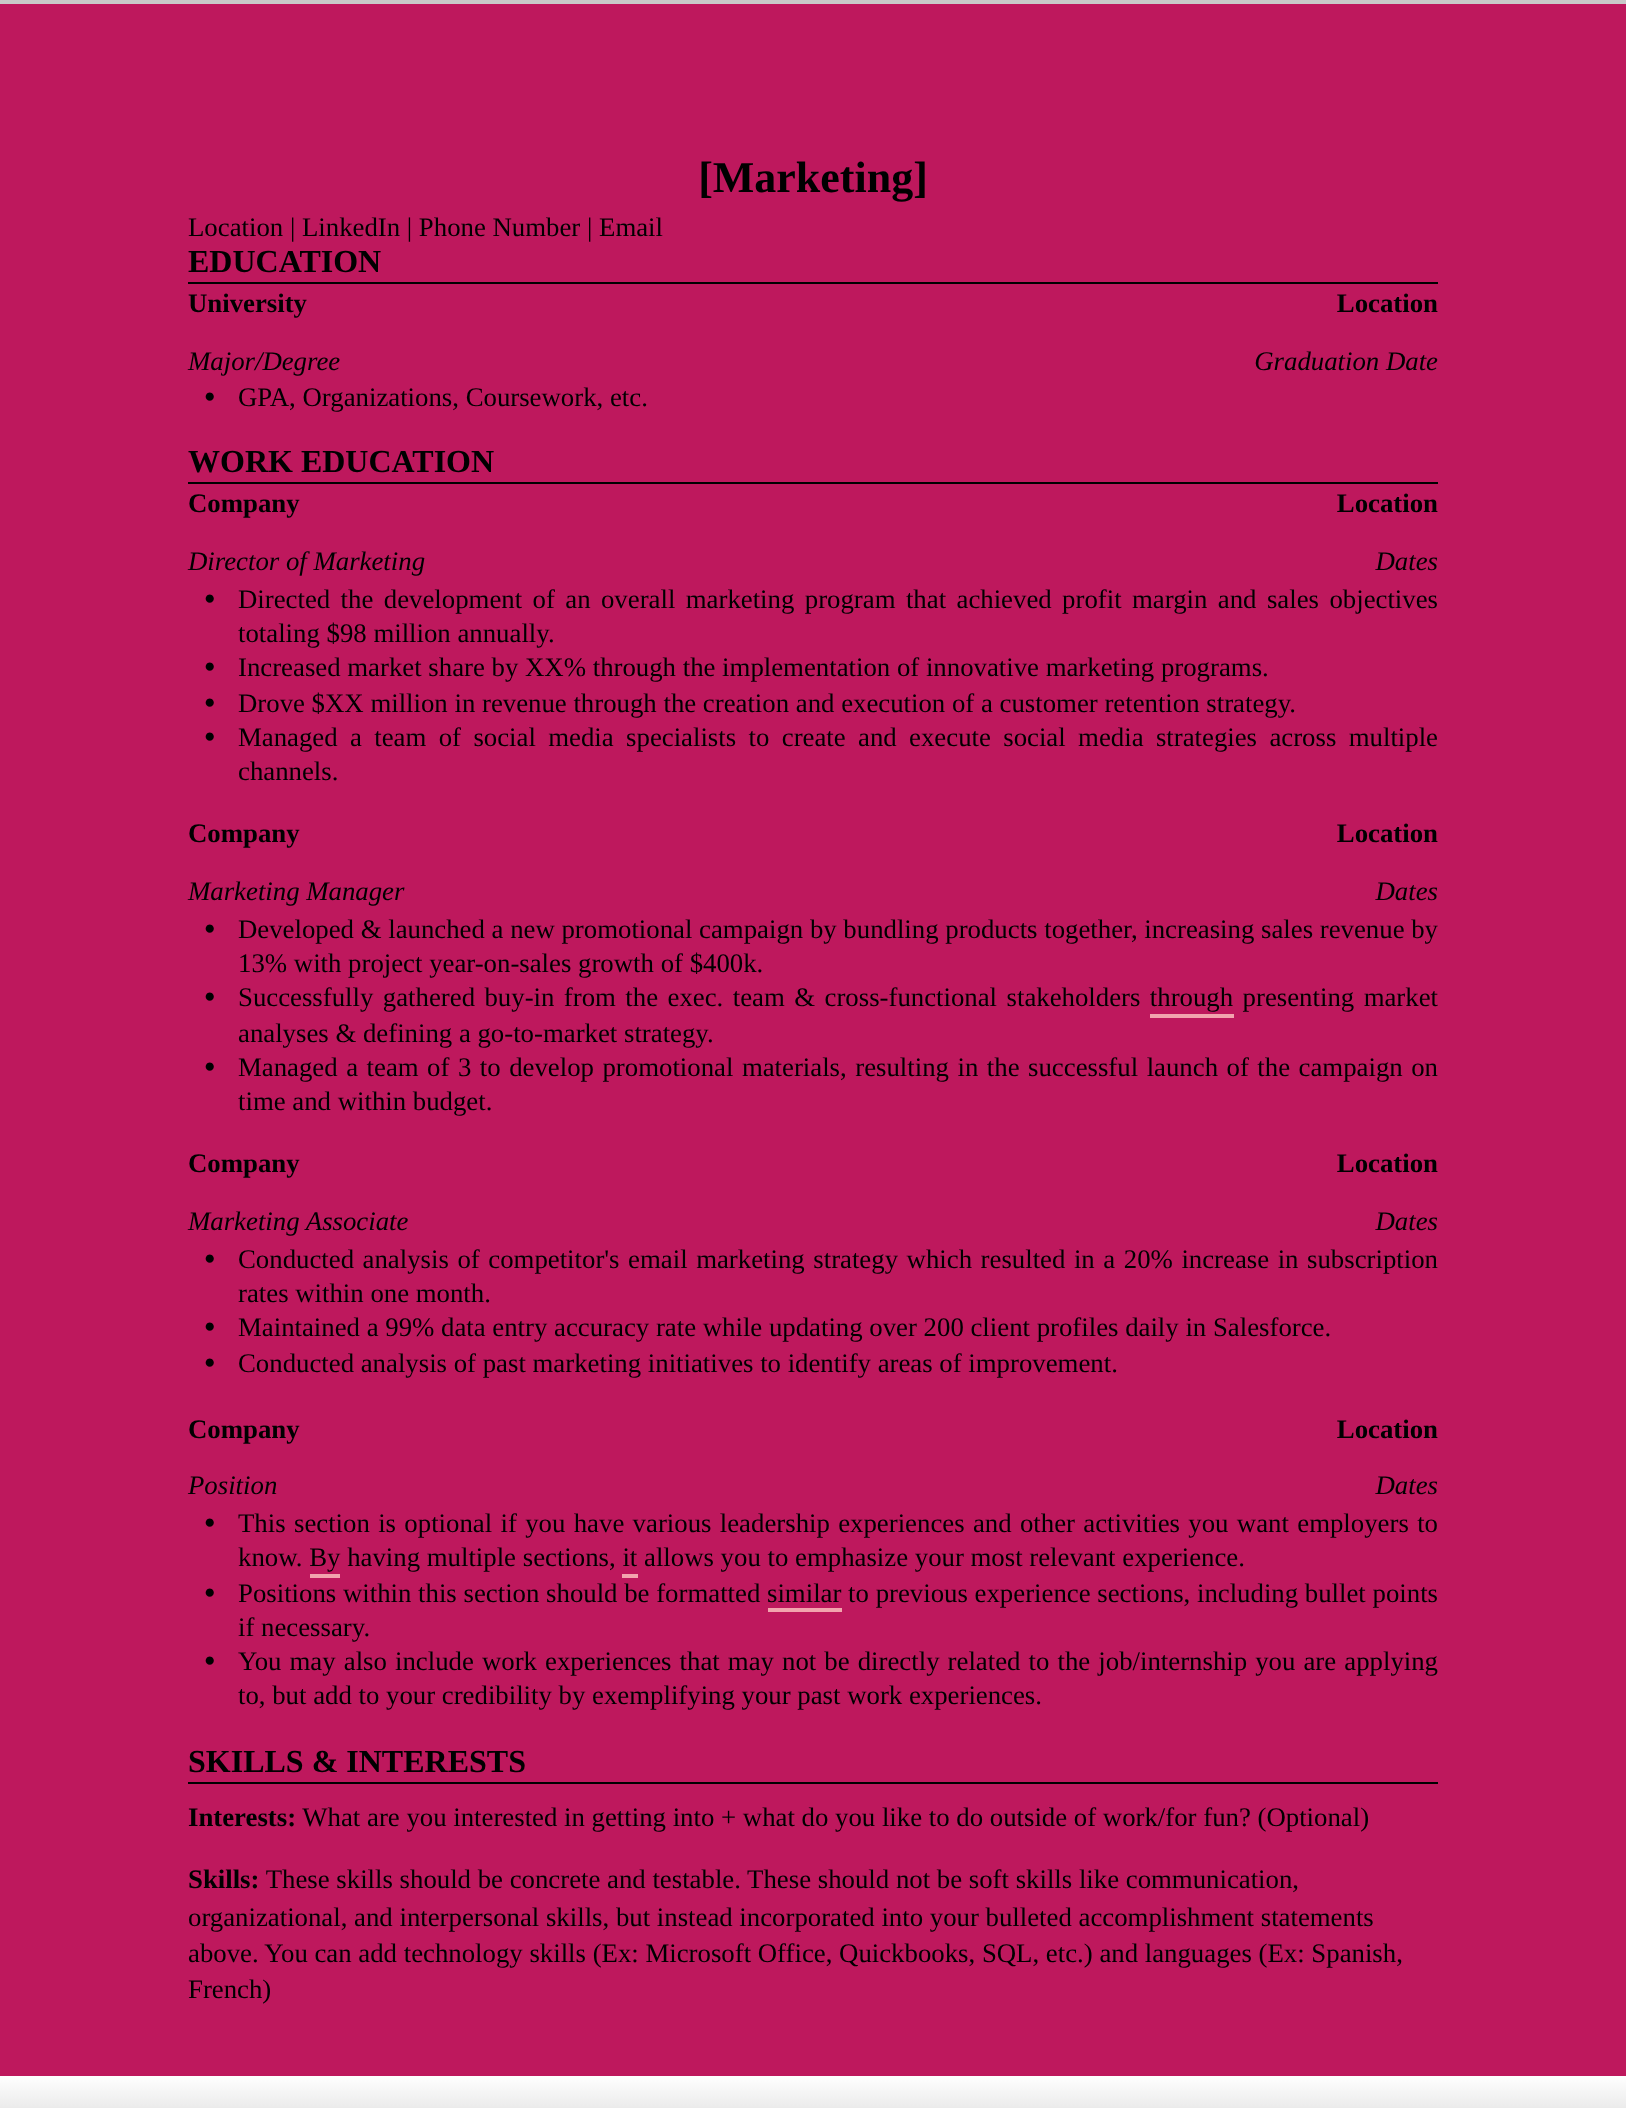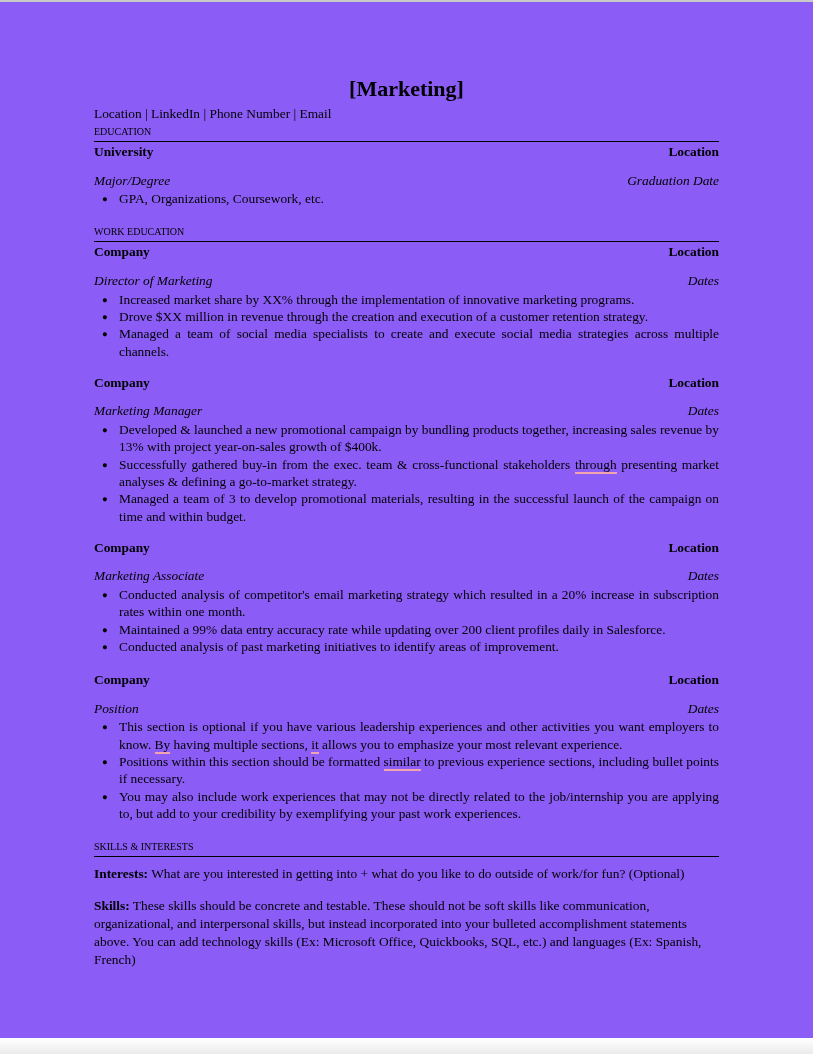--- a/index.html
+++ b/index.html
@@ -4,7 +4,7 @@
 <style>
   html,body { margin:0; padding:0; background:#ffffff; }
   .page {
-    position:relative; width:813px; height:1054px; background:#8b5cf6;
+    position:relative; width:813px; height:1054px; background:#be185d;
     font-family:"Liberation Serif","DejaVu Serif",serif; color:#000000;
     overflow:hidden;
   }

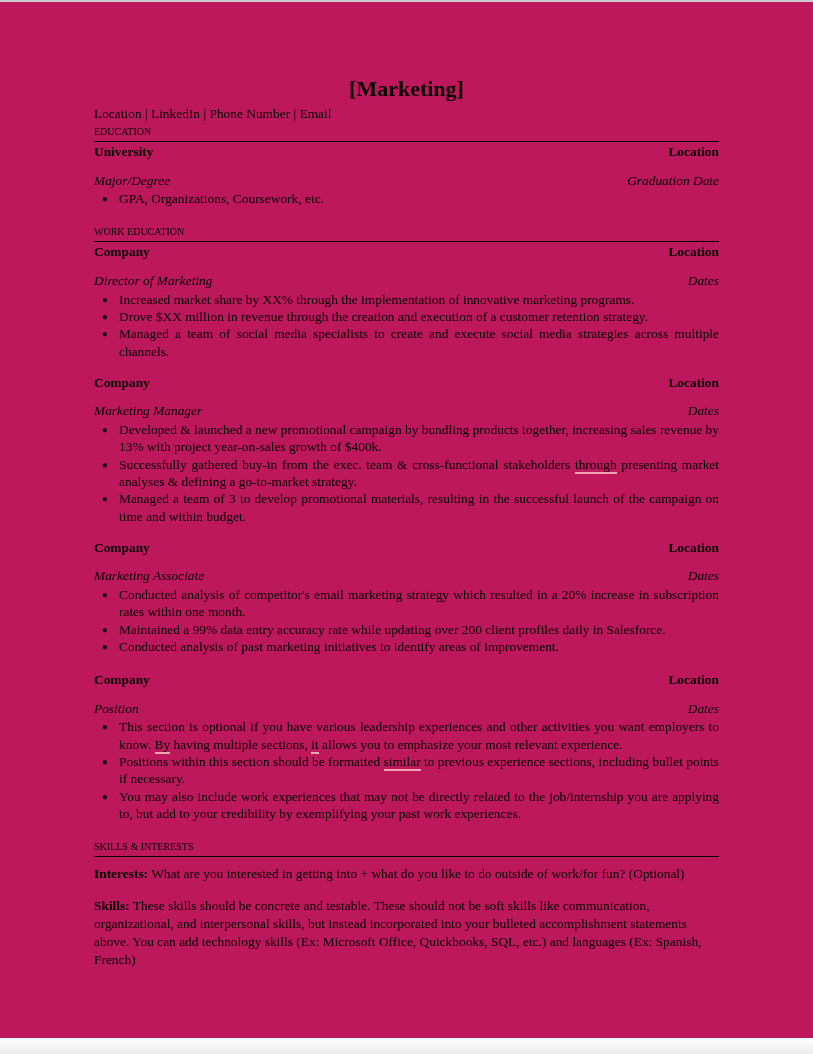--- a/index.html
+++ b/index.html
@@ -17,7 +17,7 @@
   .section { margin-top:17px; }
   .section.first { margin-top:2px; }
   .sec-heading {
-    font-size:10px; font-weight:normal; line-height:15px;
+    font-size:16px; font-weight:bold; line-height:15px;
     border-bottom:1.5px solid #000000; padding-bottom:2px;
   }
   .hrow { display:flex; justify-content:space-between; font-size:13.4px; line-height:15.6px; }

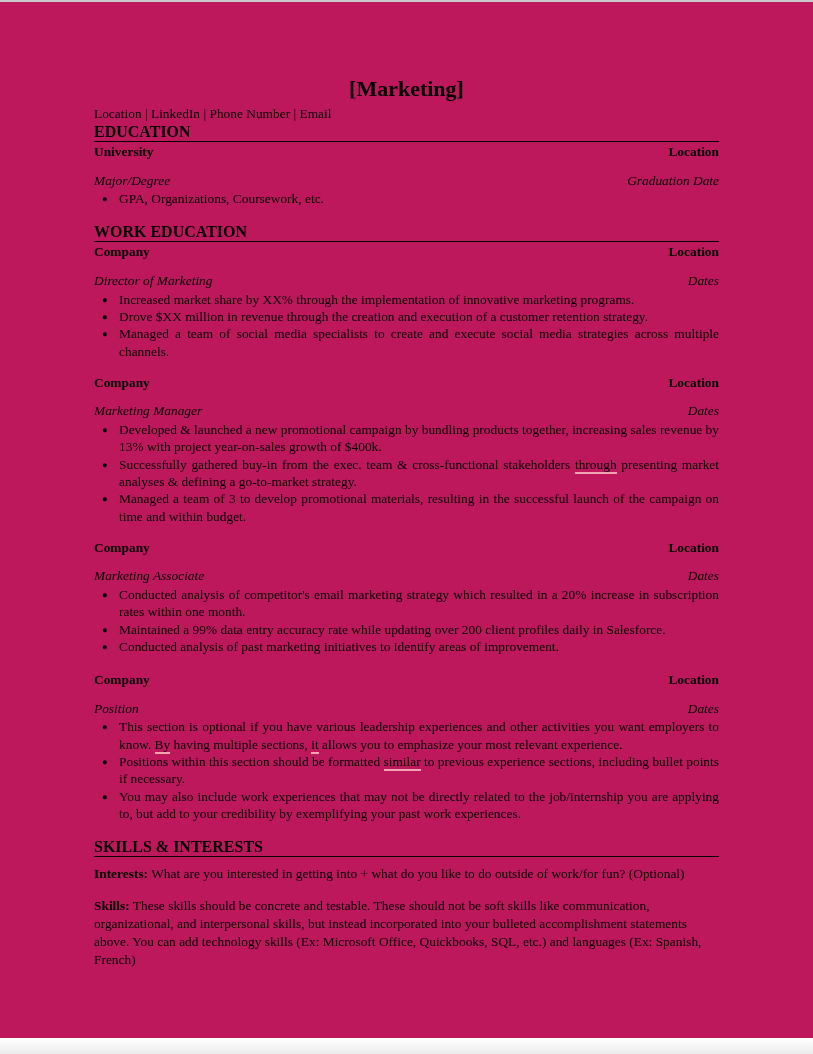--- a/index.html
+++ b/index.html
@@ -72,6 +72,7 @@
           <span>Dates</span>
         </div>
         <ul class="bullets">
+          <li><span>Directed the development of an overall marketing program that achieved profit margin and sales objectives totaling $98 million annually.</span></li>
           <li><span>Increased market share by XX% through the implementation of innovative marketing programs.</span></li>
           <li><span>Drove $XX million in revenue through the creation and execution of a customer retention strategy.</span></li>
           <li><span>Managed a team of social media specialists to create and execute social media strategies across multiple channels.</span></li>

